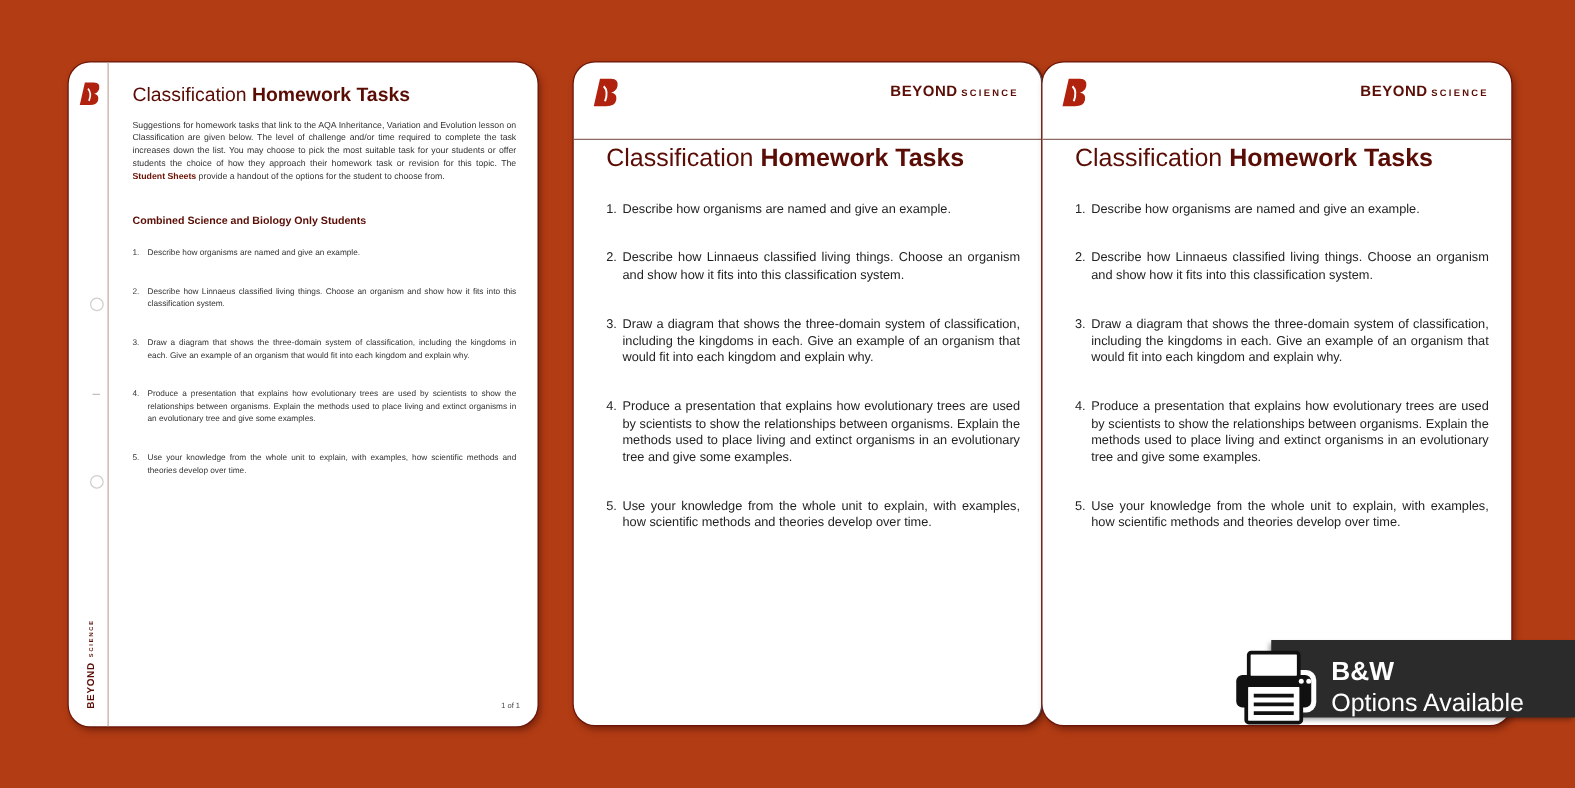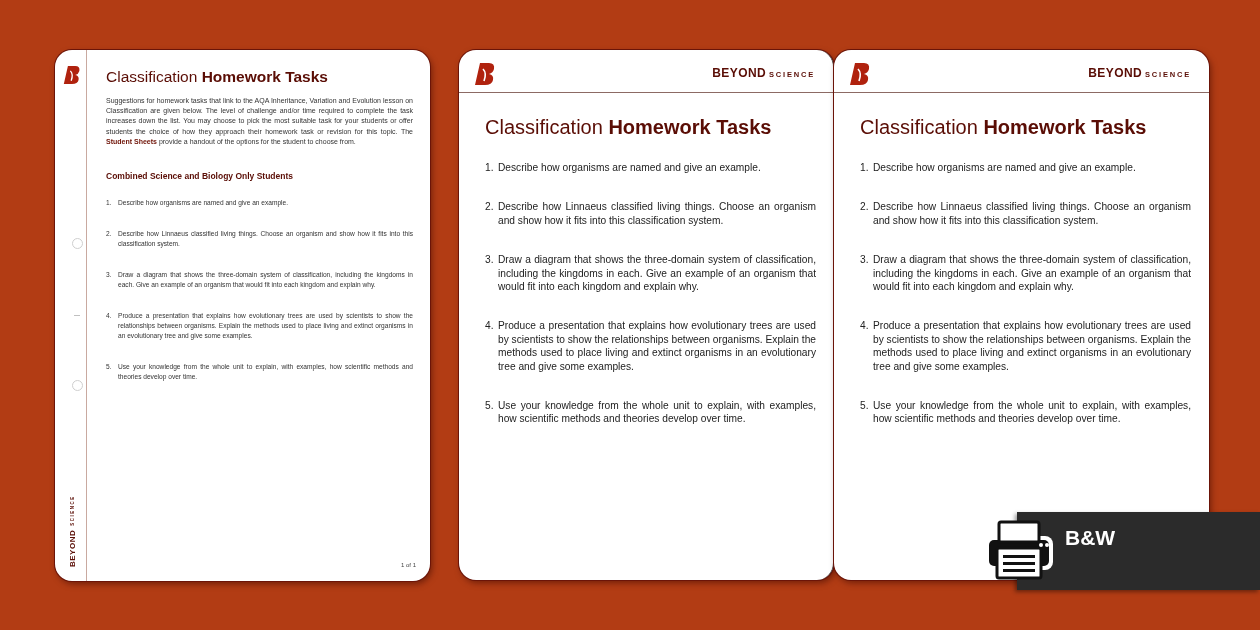--- a/index.html
+++ b/index.html
@@ -44,7 +44,7 @@
     .sheet { top: 50px; width: 375px; height: 530px; }
     #page2 { left: 459px; }
     #page3 { left: 834px; }
-    .sheet .header { position: absolute; left: 0; right: 0; top: 0; height: 43px; border-bottom: 1px solid #8c6a64; }
+    .sheet .header { position: absolute; left: 0; right: 0; top: 0; height: 62px; border-bottom: 1px solid #8c6a64; }
     .sheet .logo { position: absolute; left: 15px; top: 11px; width: 22px; height: 26px; }
     .sheet .brand { position: absolute; right: 18px; top: 16px; color: #5a0d05; font-weight: bold; font-size: 12px; letter-spacing: 0.4px; }
     .sheet .brand .sci { font-size: 7.5px; letter-spacing: 1.8px; margin-left: 3px; }

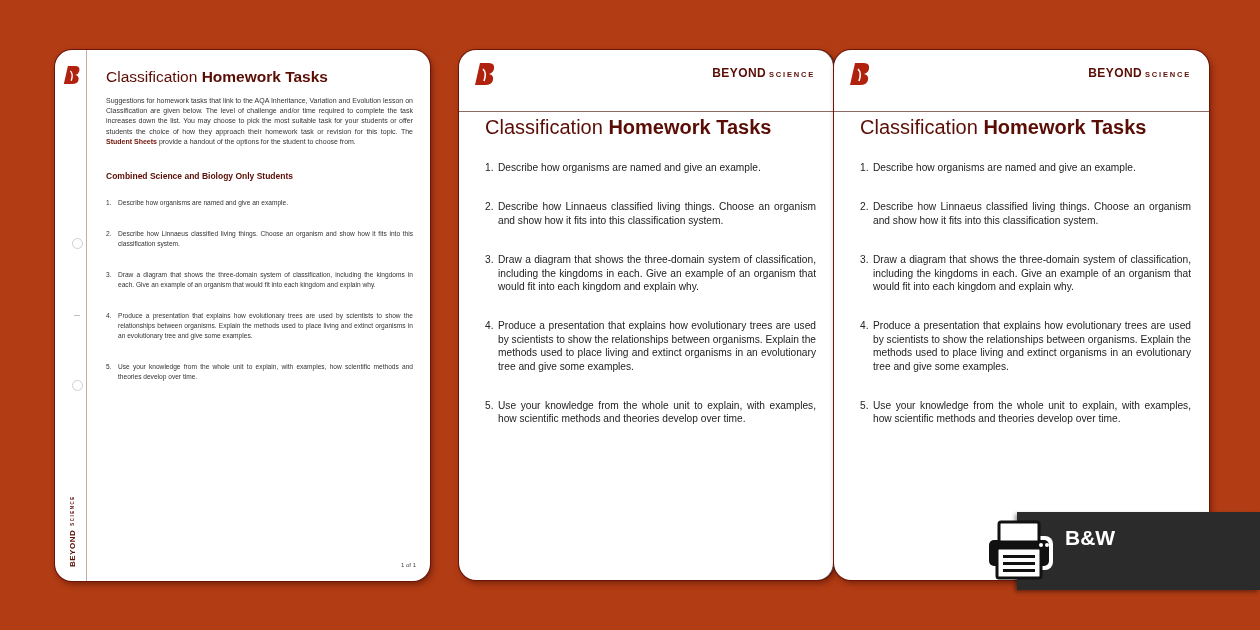--- a/index.html
+++ b/index.html
@@ -58,7 +58,7 @@
 
     
     #bw-badge {
-      position: absolute; left: 1017px; top: 512px; width: 243px; height: 78px;
+      position: absolute; left: 1017px; top: 512px; width: 243px; height: 62px;
       background: #2b2b2b; box-shadow: -2px 2px 4px rgba(0,0,0,0.4);
     }
     #bw-badge .printer { position: absolute; left: -34px; top: 6px; width: 72px; height: 64px; }

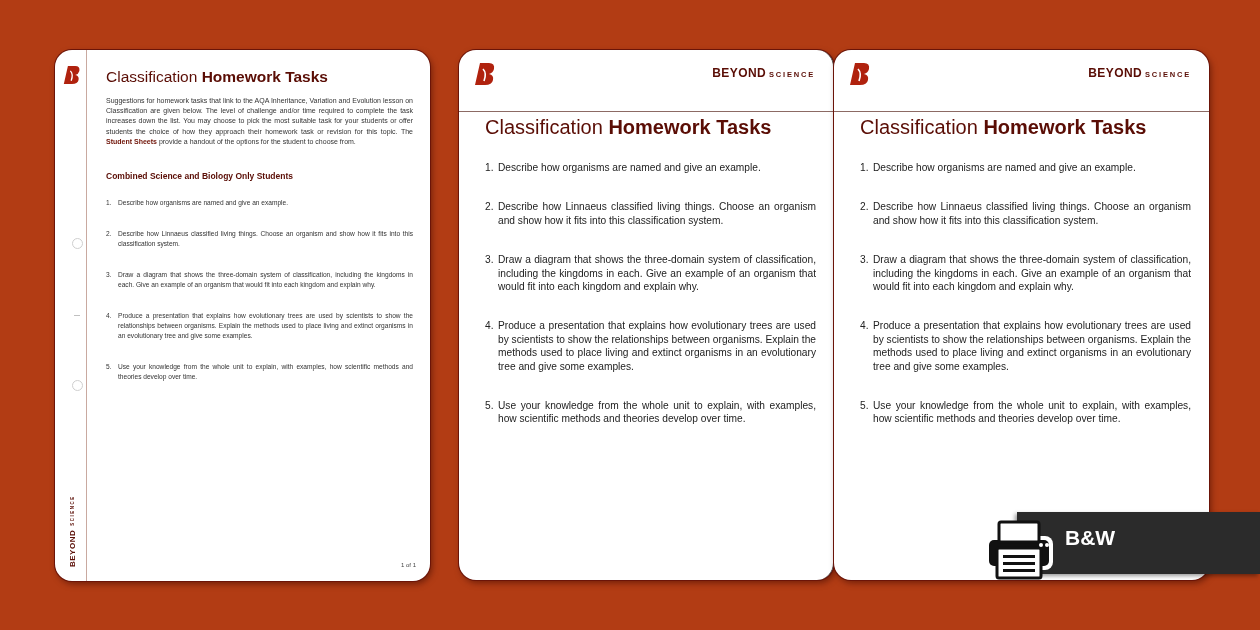--- a/index.html
+++ b/index.html
@@ -149,6 +149,7 @@
     <circle cx="64" cy="27" r="2" fill="#fff"></circle>
   </svg>
   <div class="t1">B&amp;W</div>
+  <div class="t2">Options Available</div>
 </div>
 
 </body></html>

